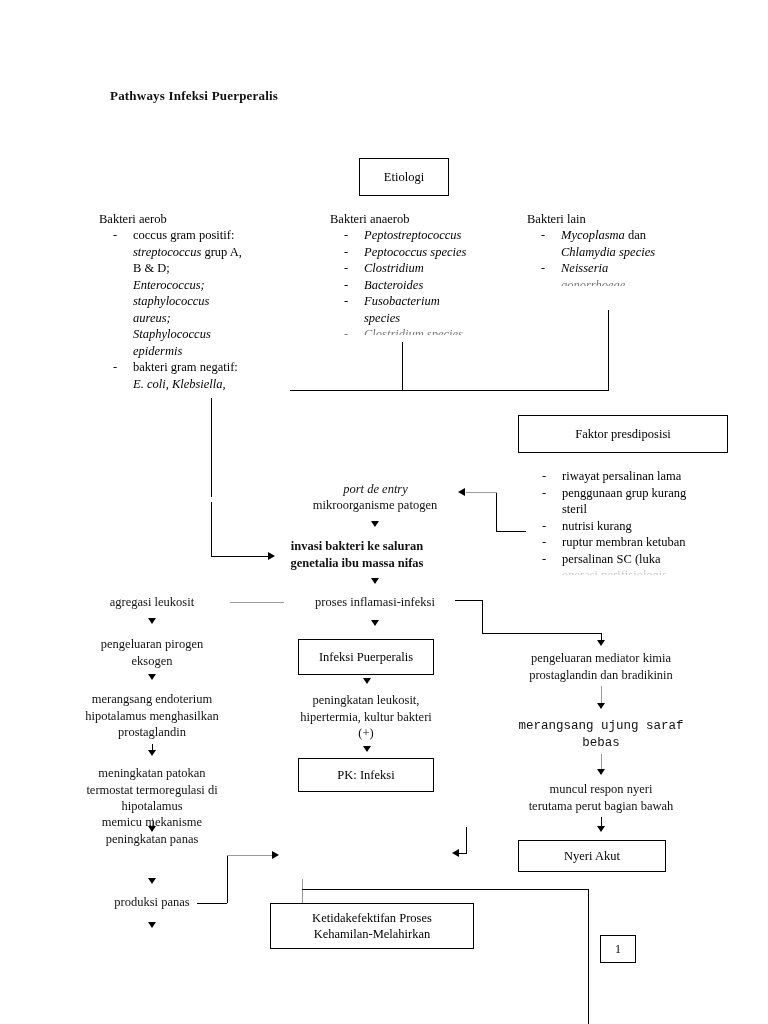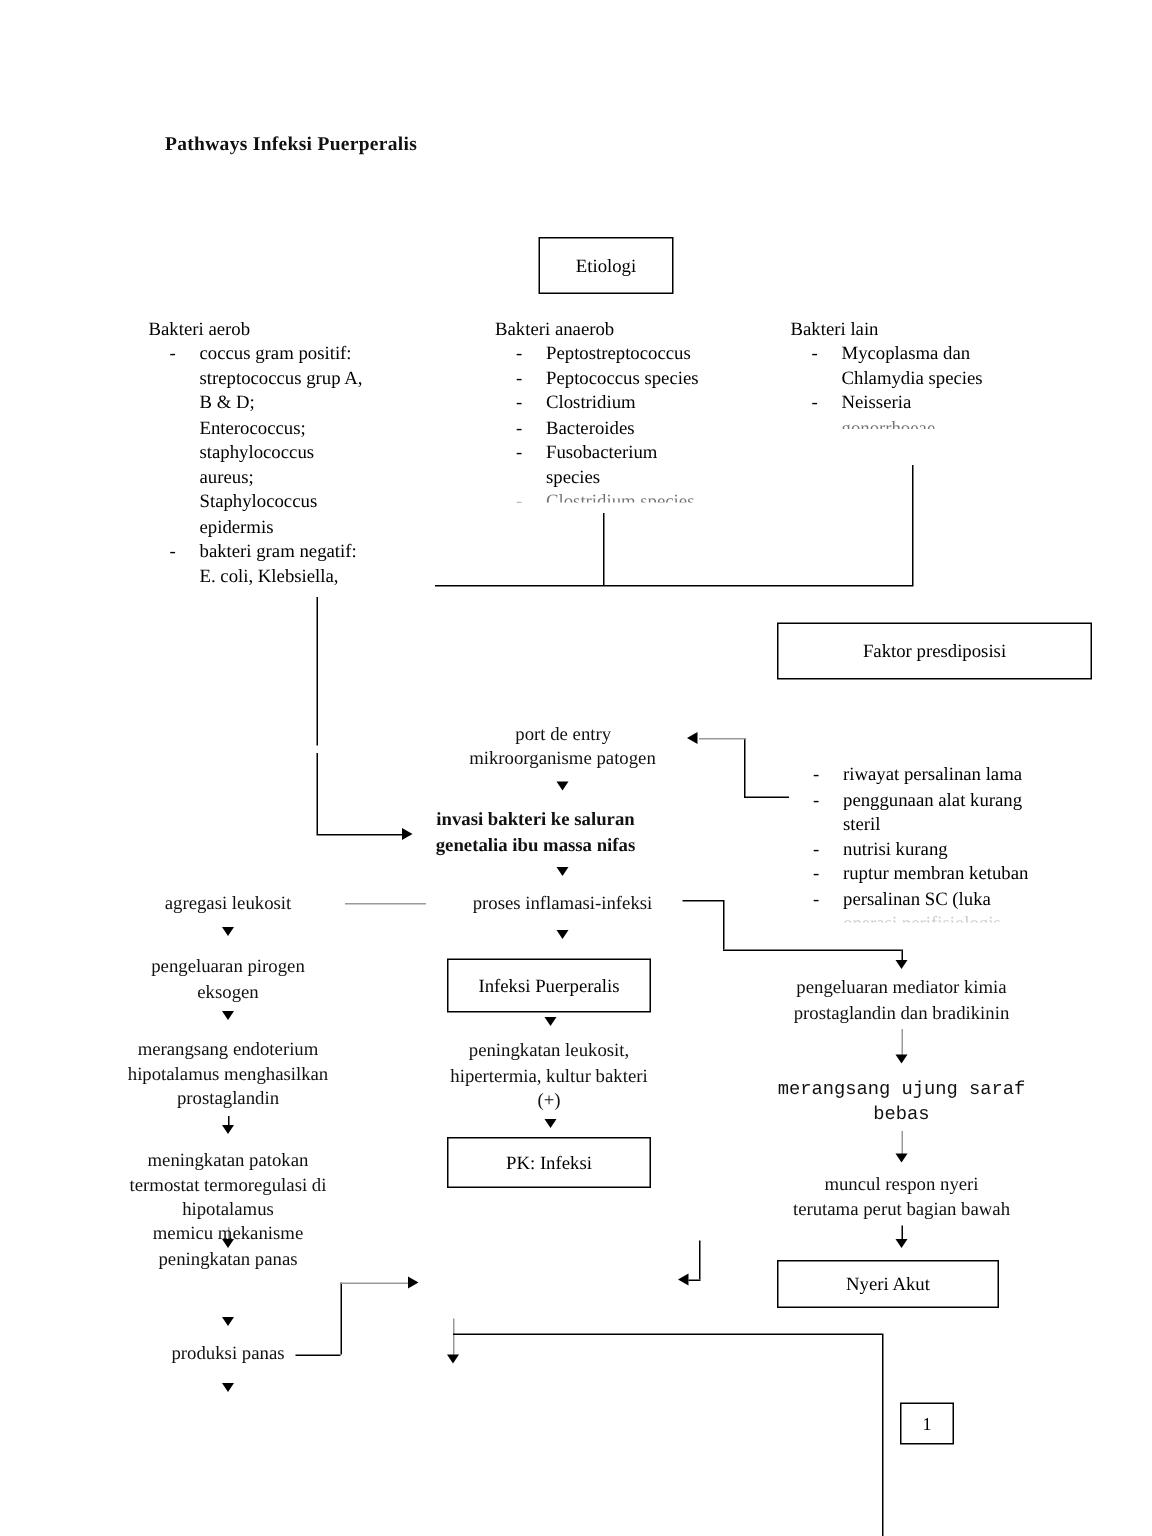--- a/index.html
+++ b/index.html
@@ -29,7 +29,7 @@
     white-space: pre-line;
   }
   .ctr { text-align: center; }
-  .ital { }
+  .ital { font-style: italic; }
   .title {
     font-weight: bold;
     font-size: 13px;

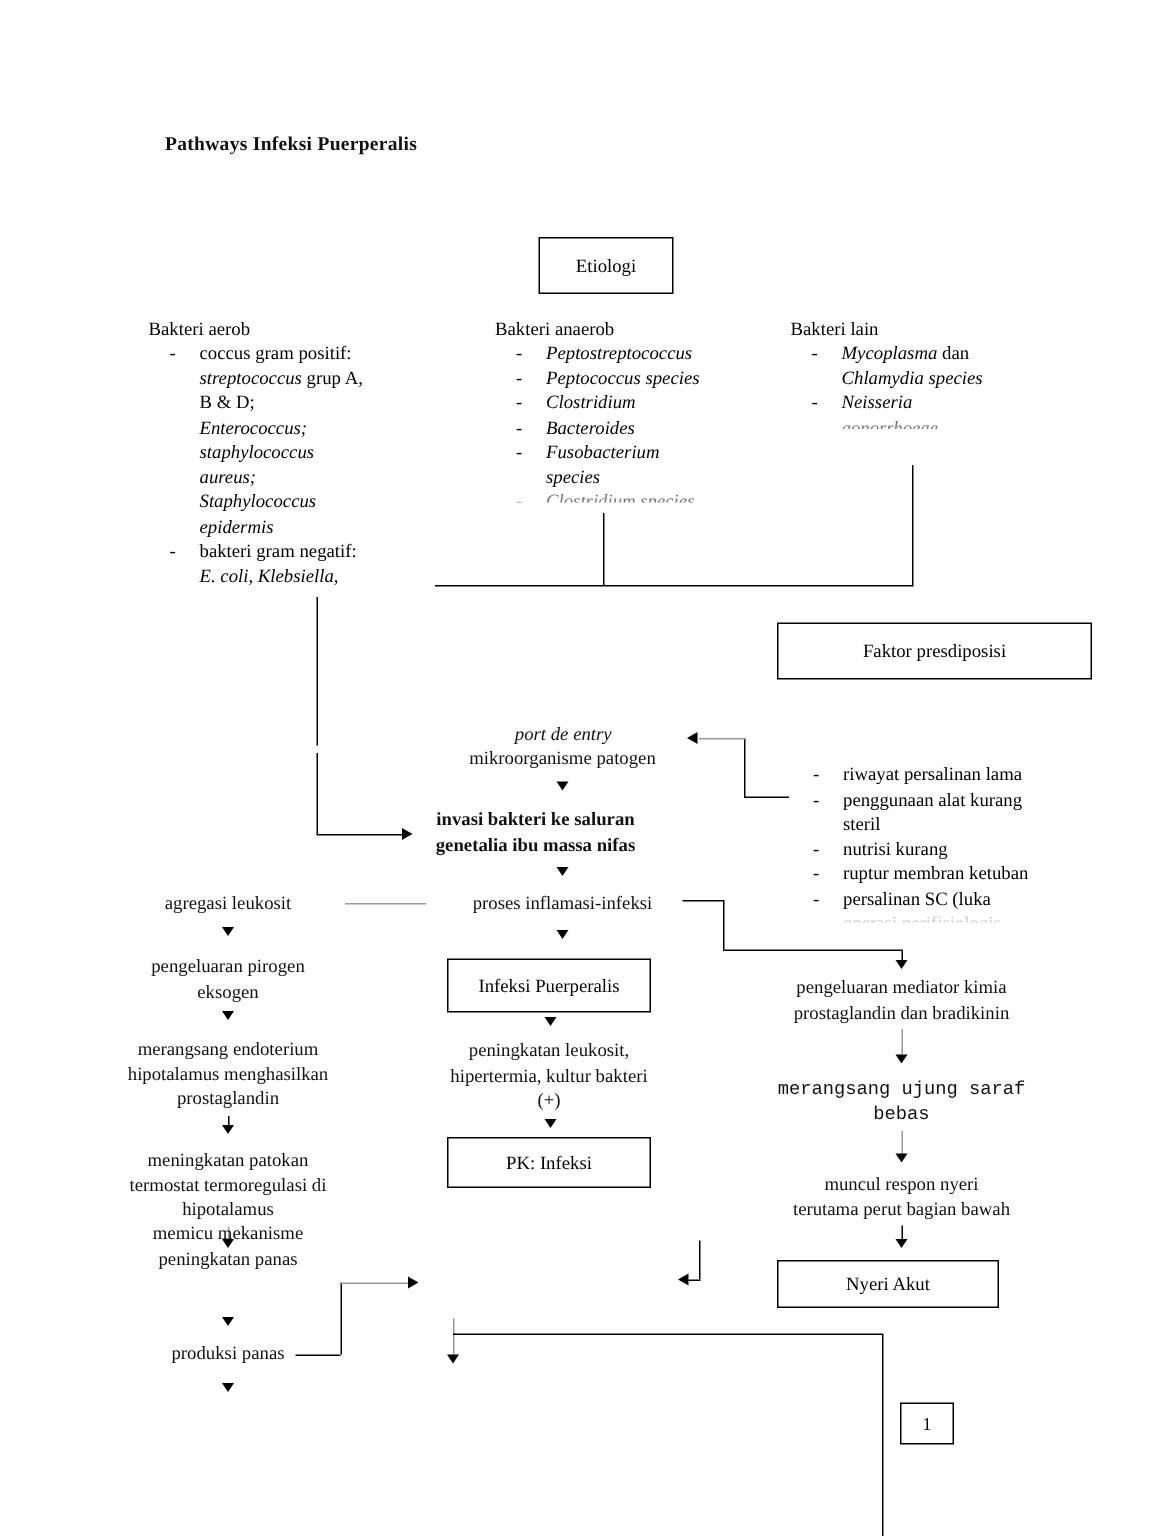--- a/index.html
+++ b/index.html
@@ -187,7 +187,7 @@
     <span>Faktor presdiposisi</span>
   </div>
 
-  <ul class="bl" style="left:528px; top:468px; width:180px;margin-top:40px;">
+  <ul class="bl" style="left:528px; top:468px; width:180px;">
     <li>riwayat persalinan
 lama</li>
     <li>penggunaan alat

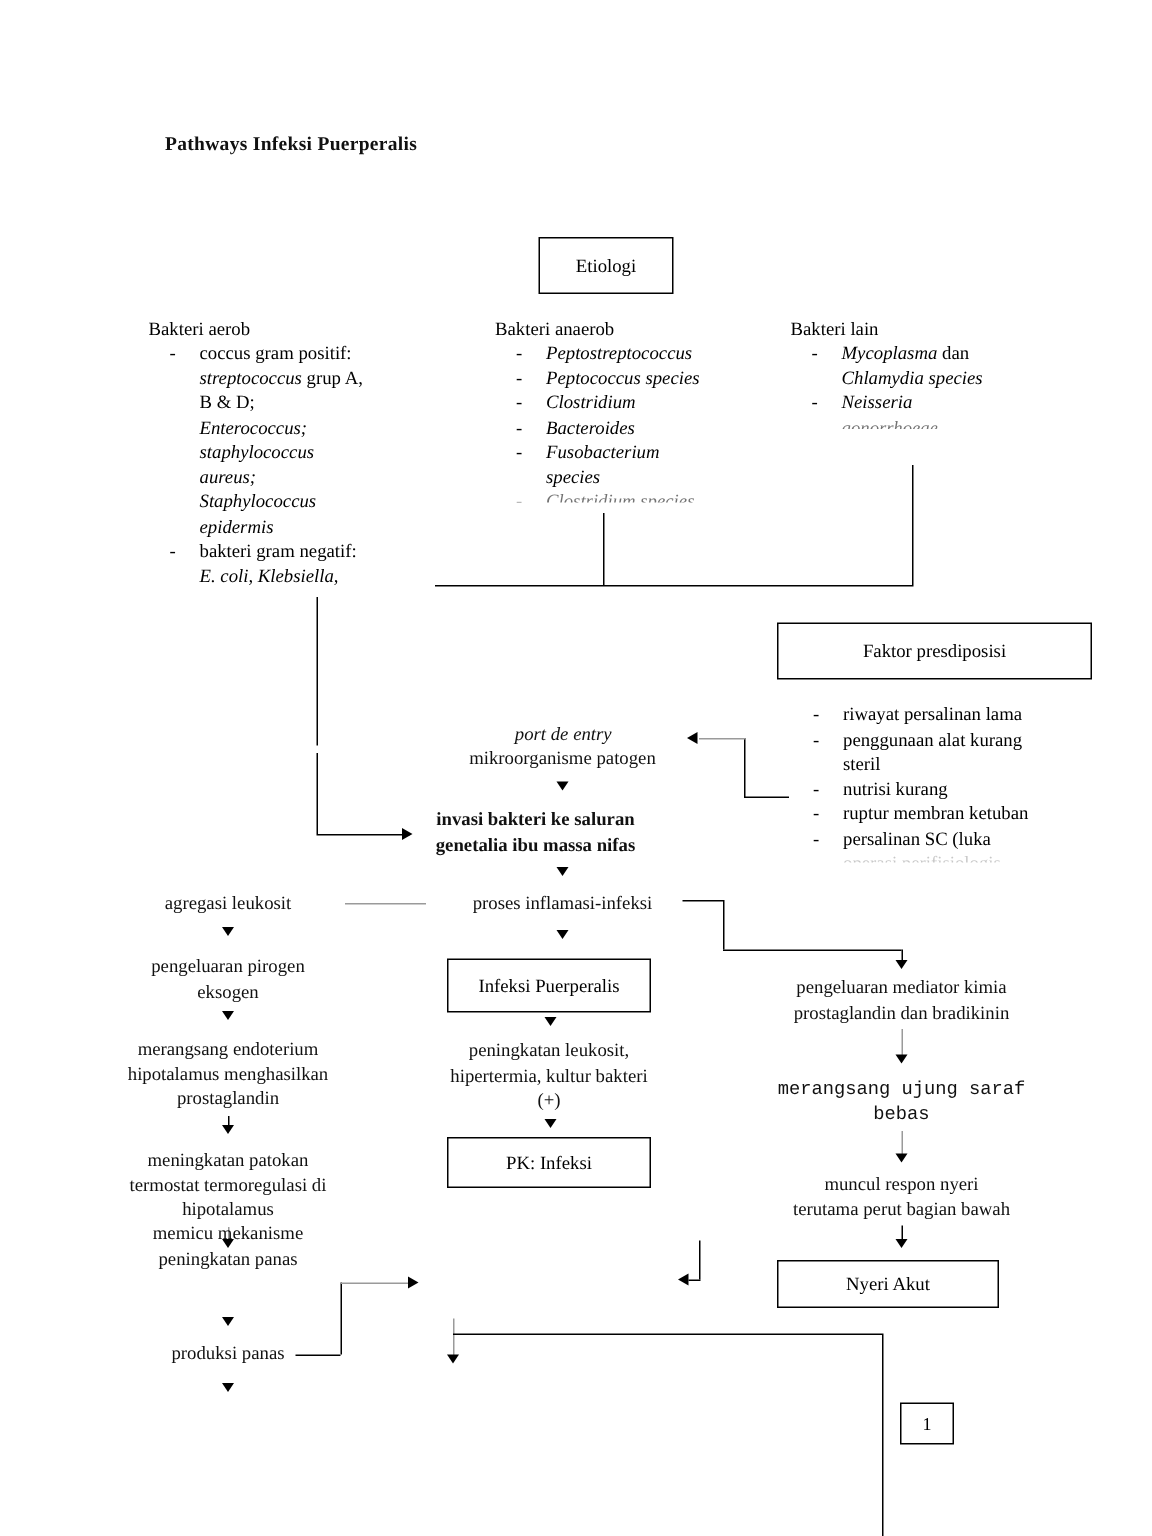--- a/index.html
+++ b/index.html
@@ -190,7 +190,7 @@
   <ul class="bl" style="left:528px; top:468px; width:180px;">
     <li>riwayat persalinan
 lama</li>
-    <li>penggunaan alat
+    <li>penggunaan grup
 kurang steril</li>
     <li>nutrisi kurang</li>
     <li>ruptur membran

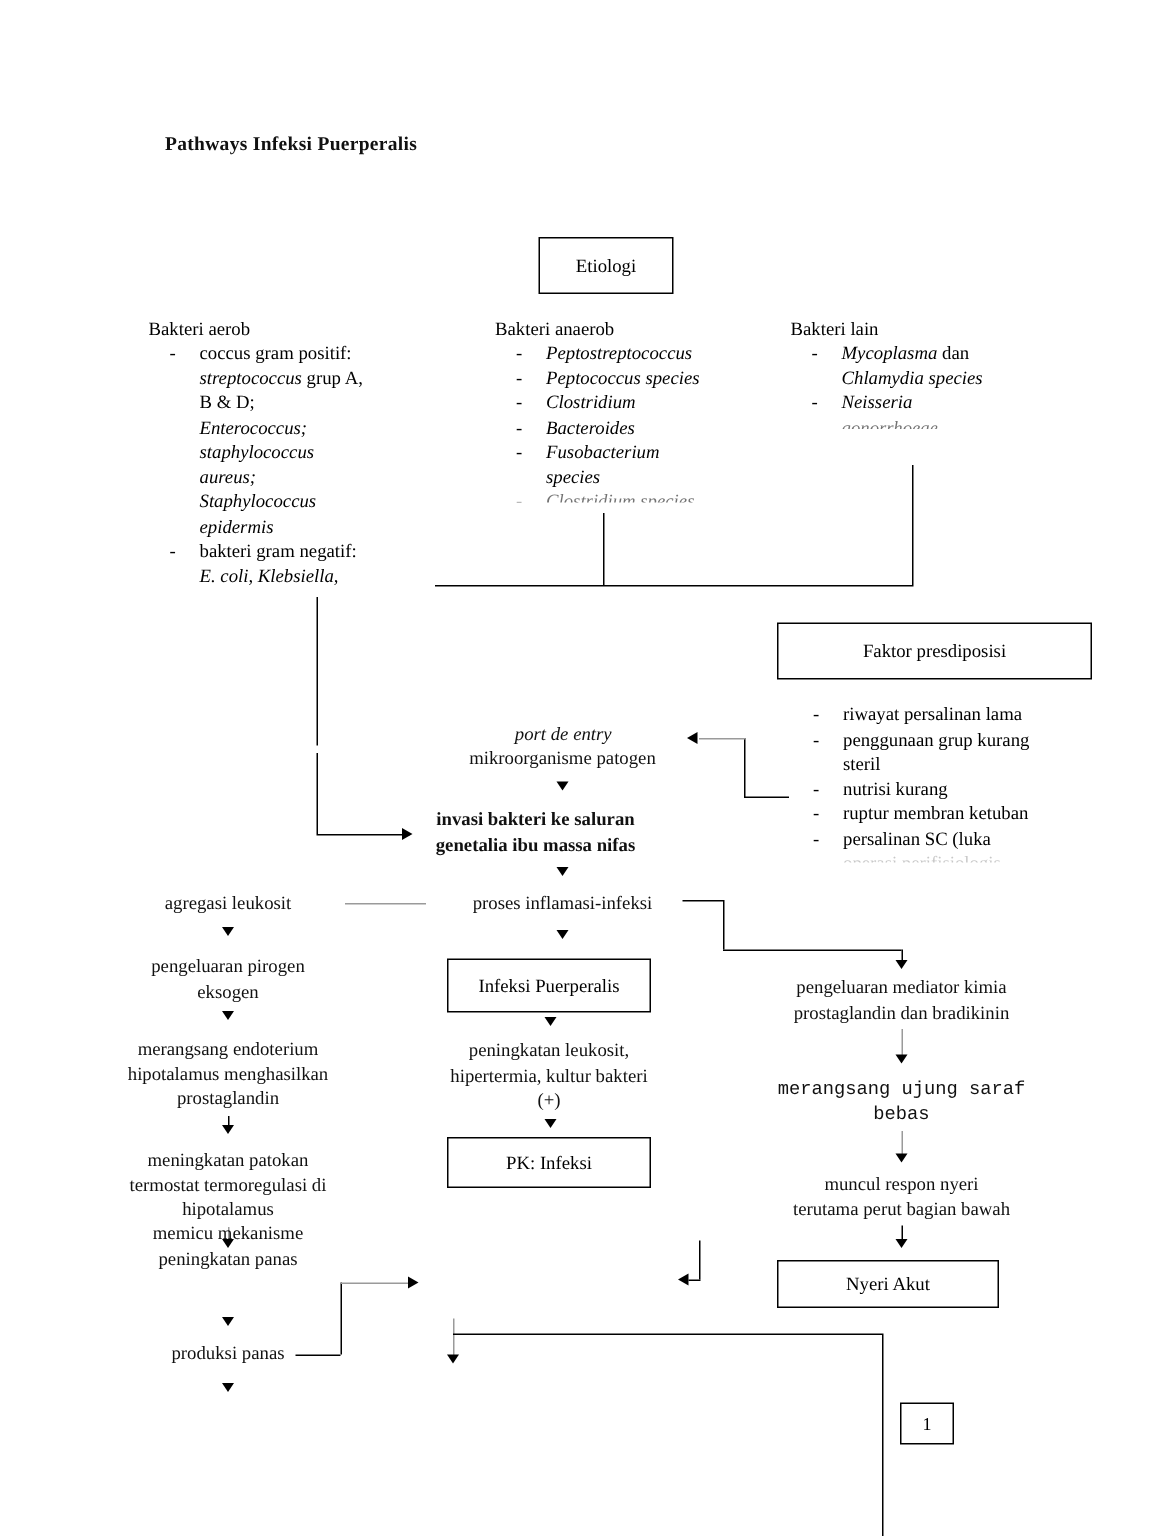--- a/index.html
+++ b/index.html
@@ -300,6 +300,10 @@
   <div class="ln v thin" style="left:302px; top:879px; height:28px;"></div>
   <div class="arrow-d" style="left:298px; top:903px;"></div>
 
+  <div class="box shadow2" style="left:270px; top:903px; width:204px; height:46px;">
+    <span style="white-space:pre-line;">Ketidakefektifan Proses
+Kehamilan-Melahirkan</span>
+  </div>
 
   <div class="ln h" style="left:302px; top:889px; width:286px;"></div>
   <div class="ln v" style="left:588px; top:889px; height:135px;"></div>

